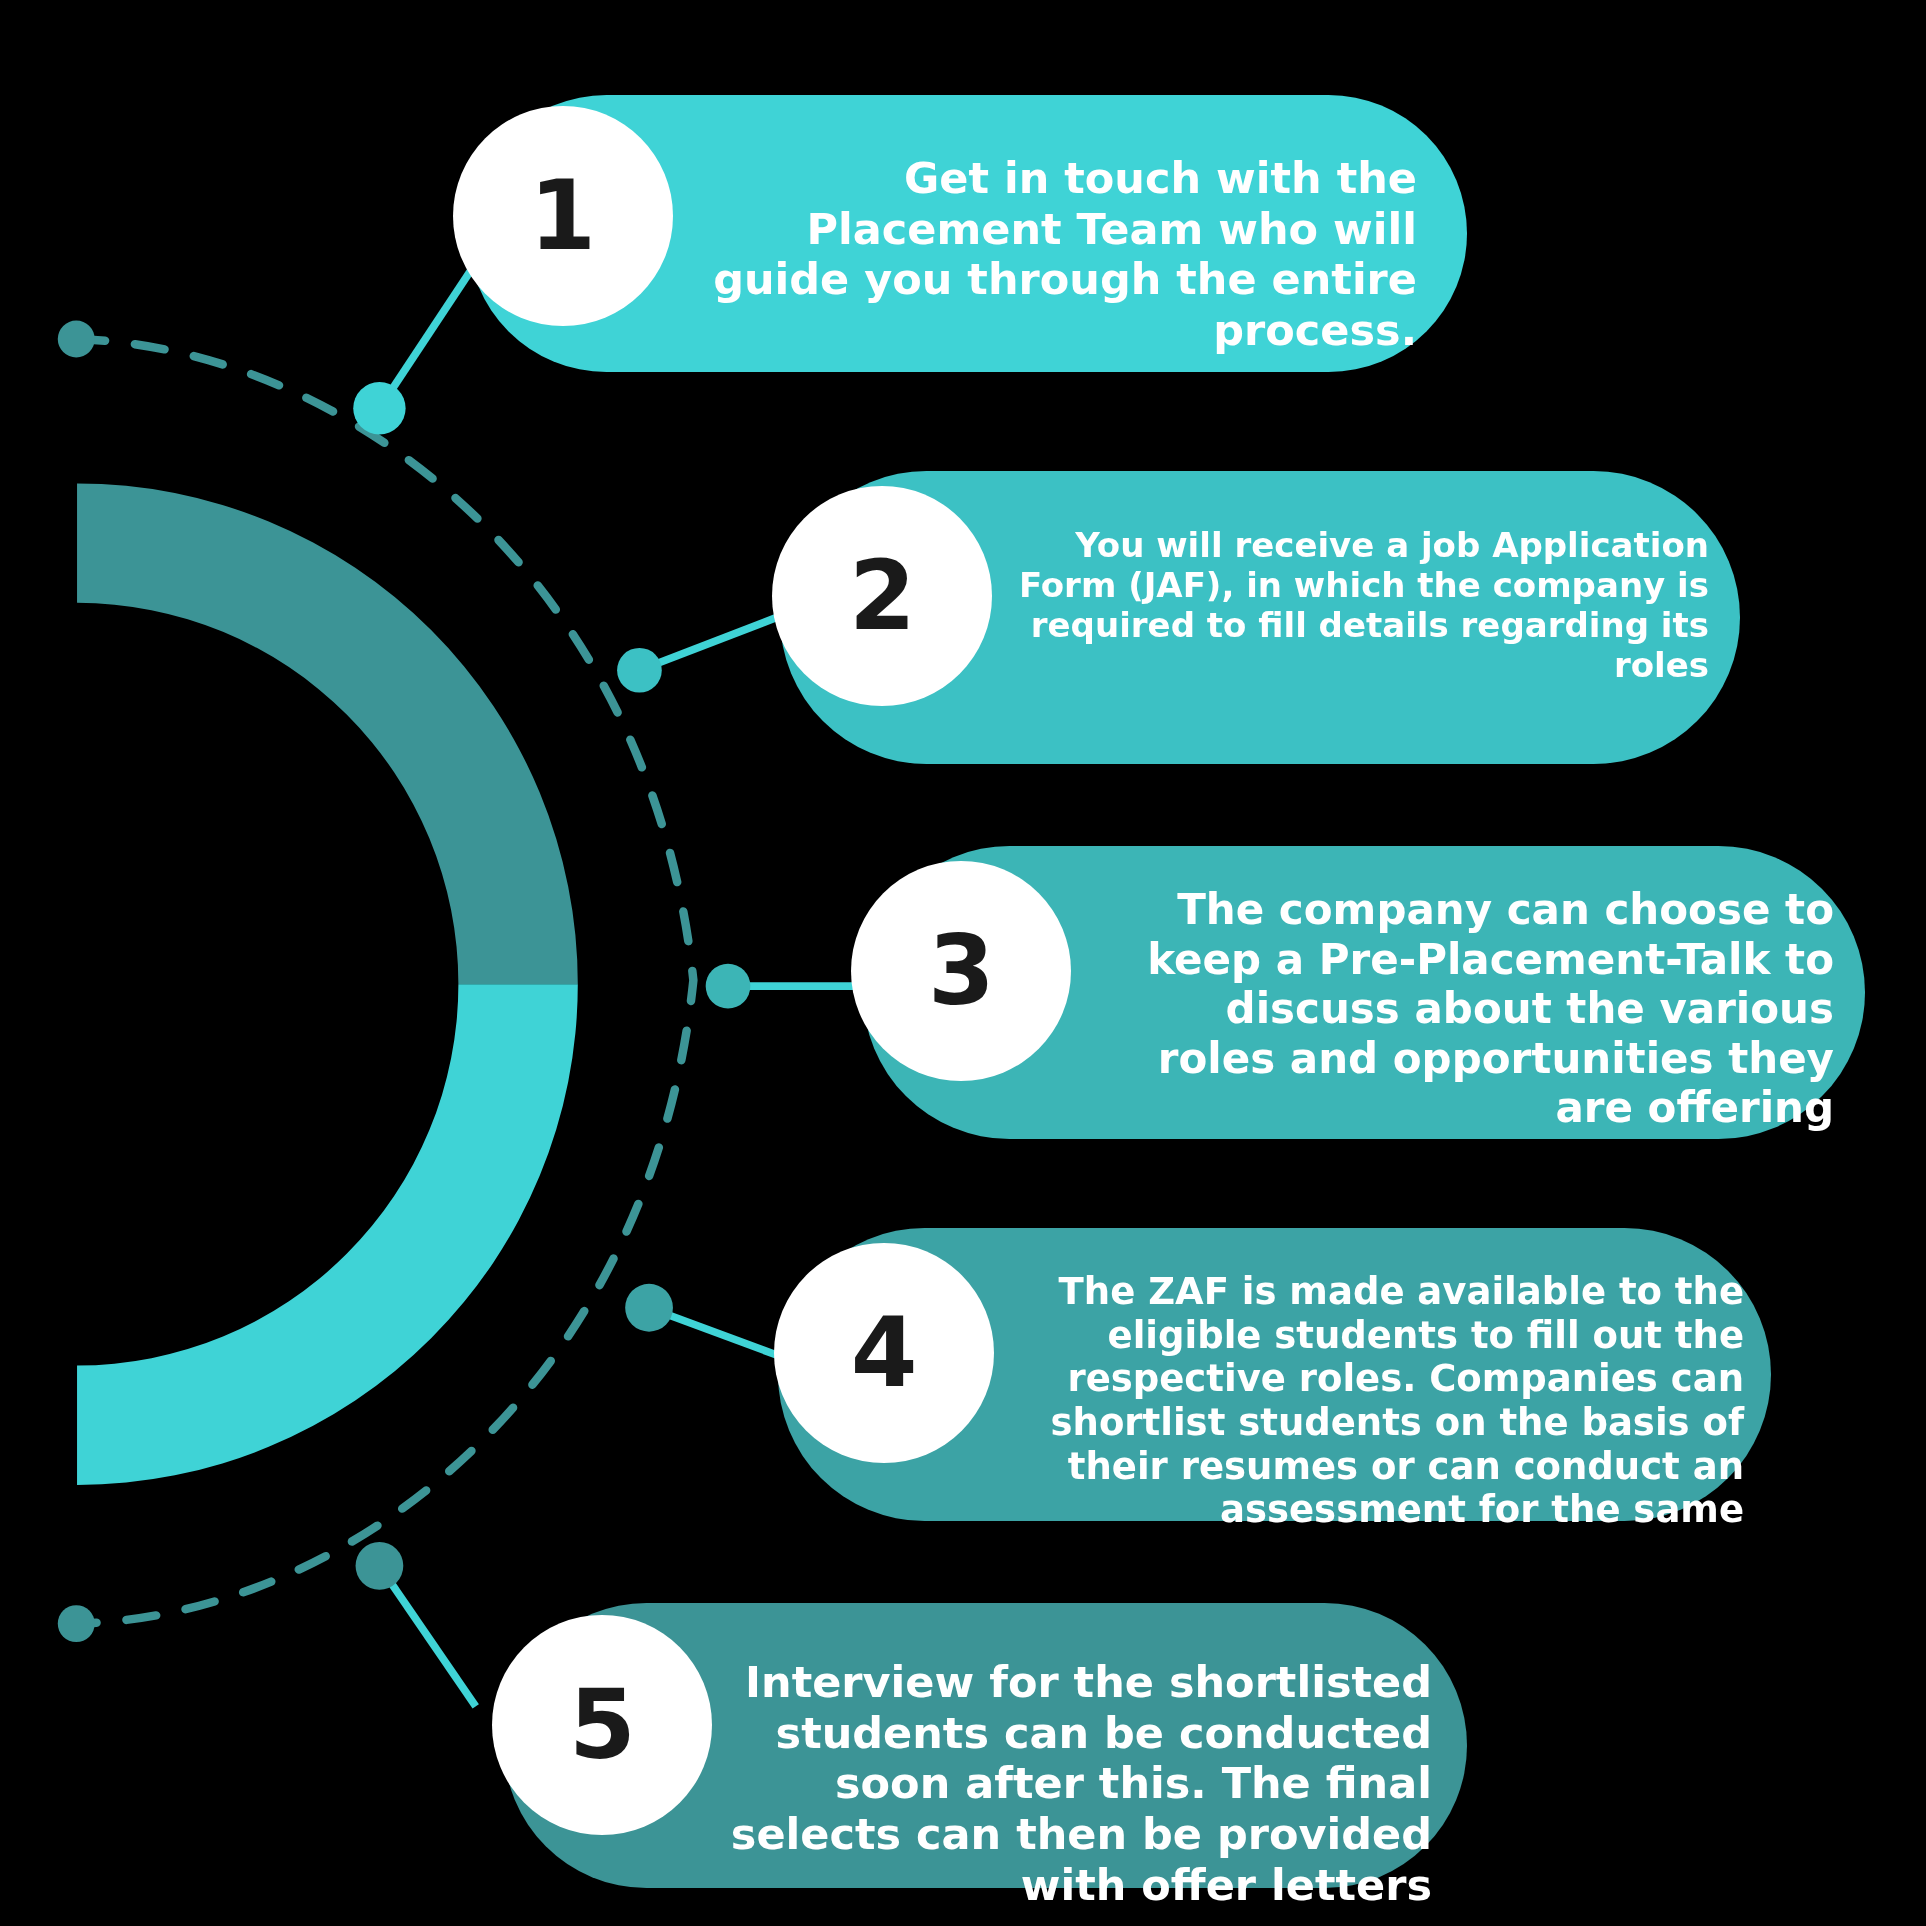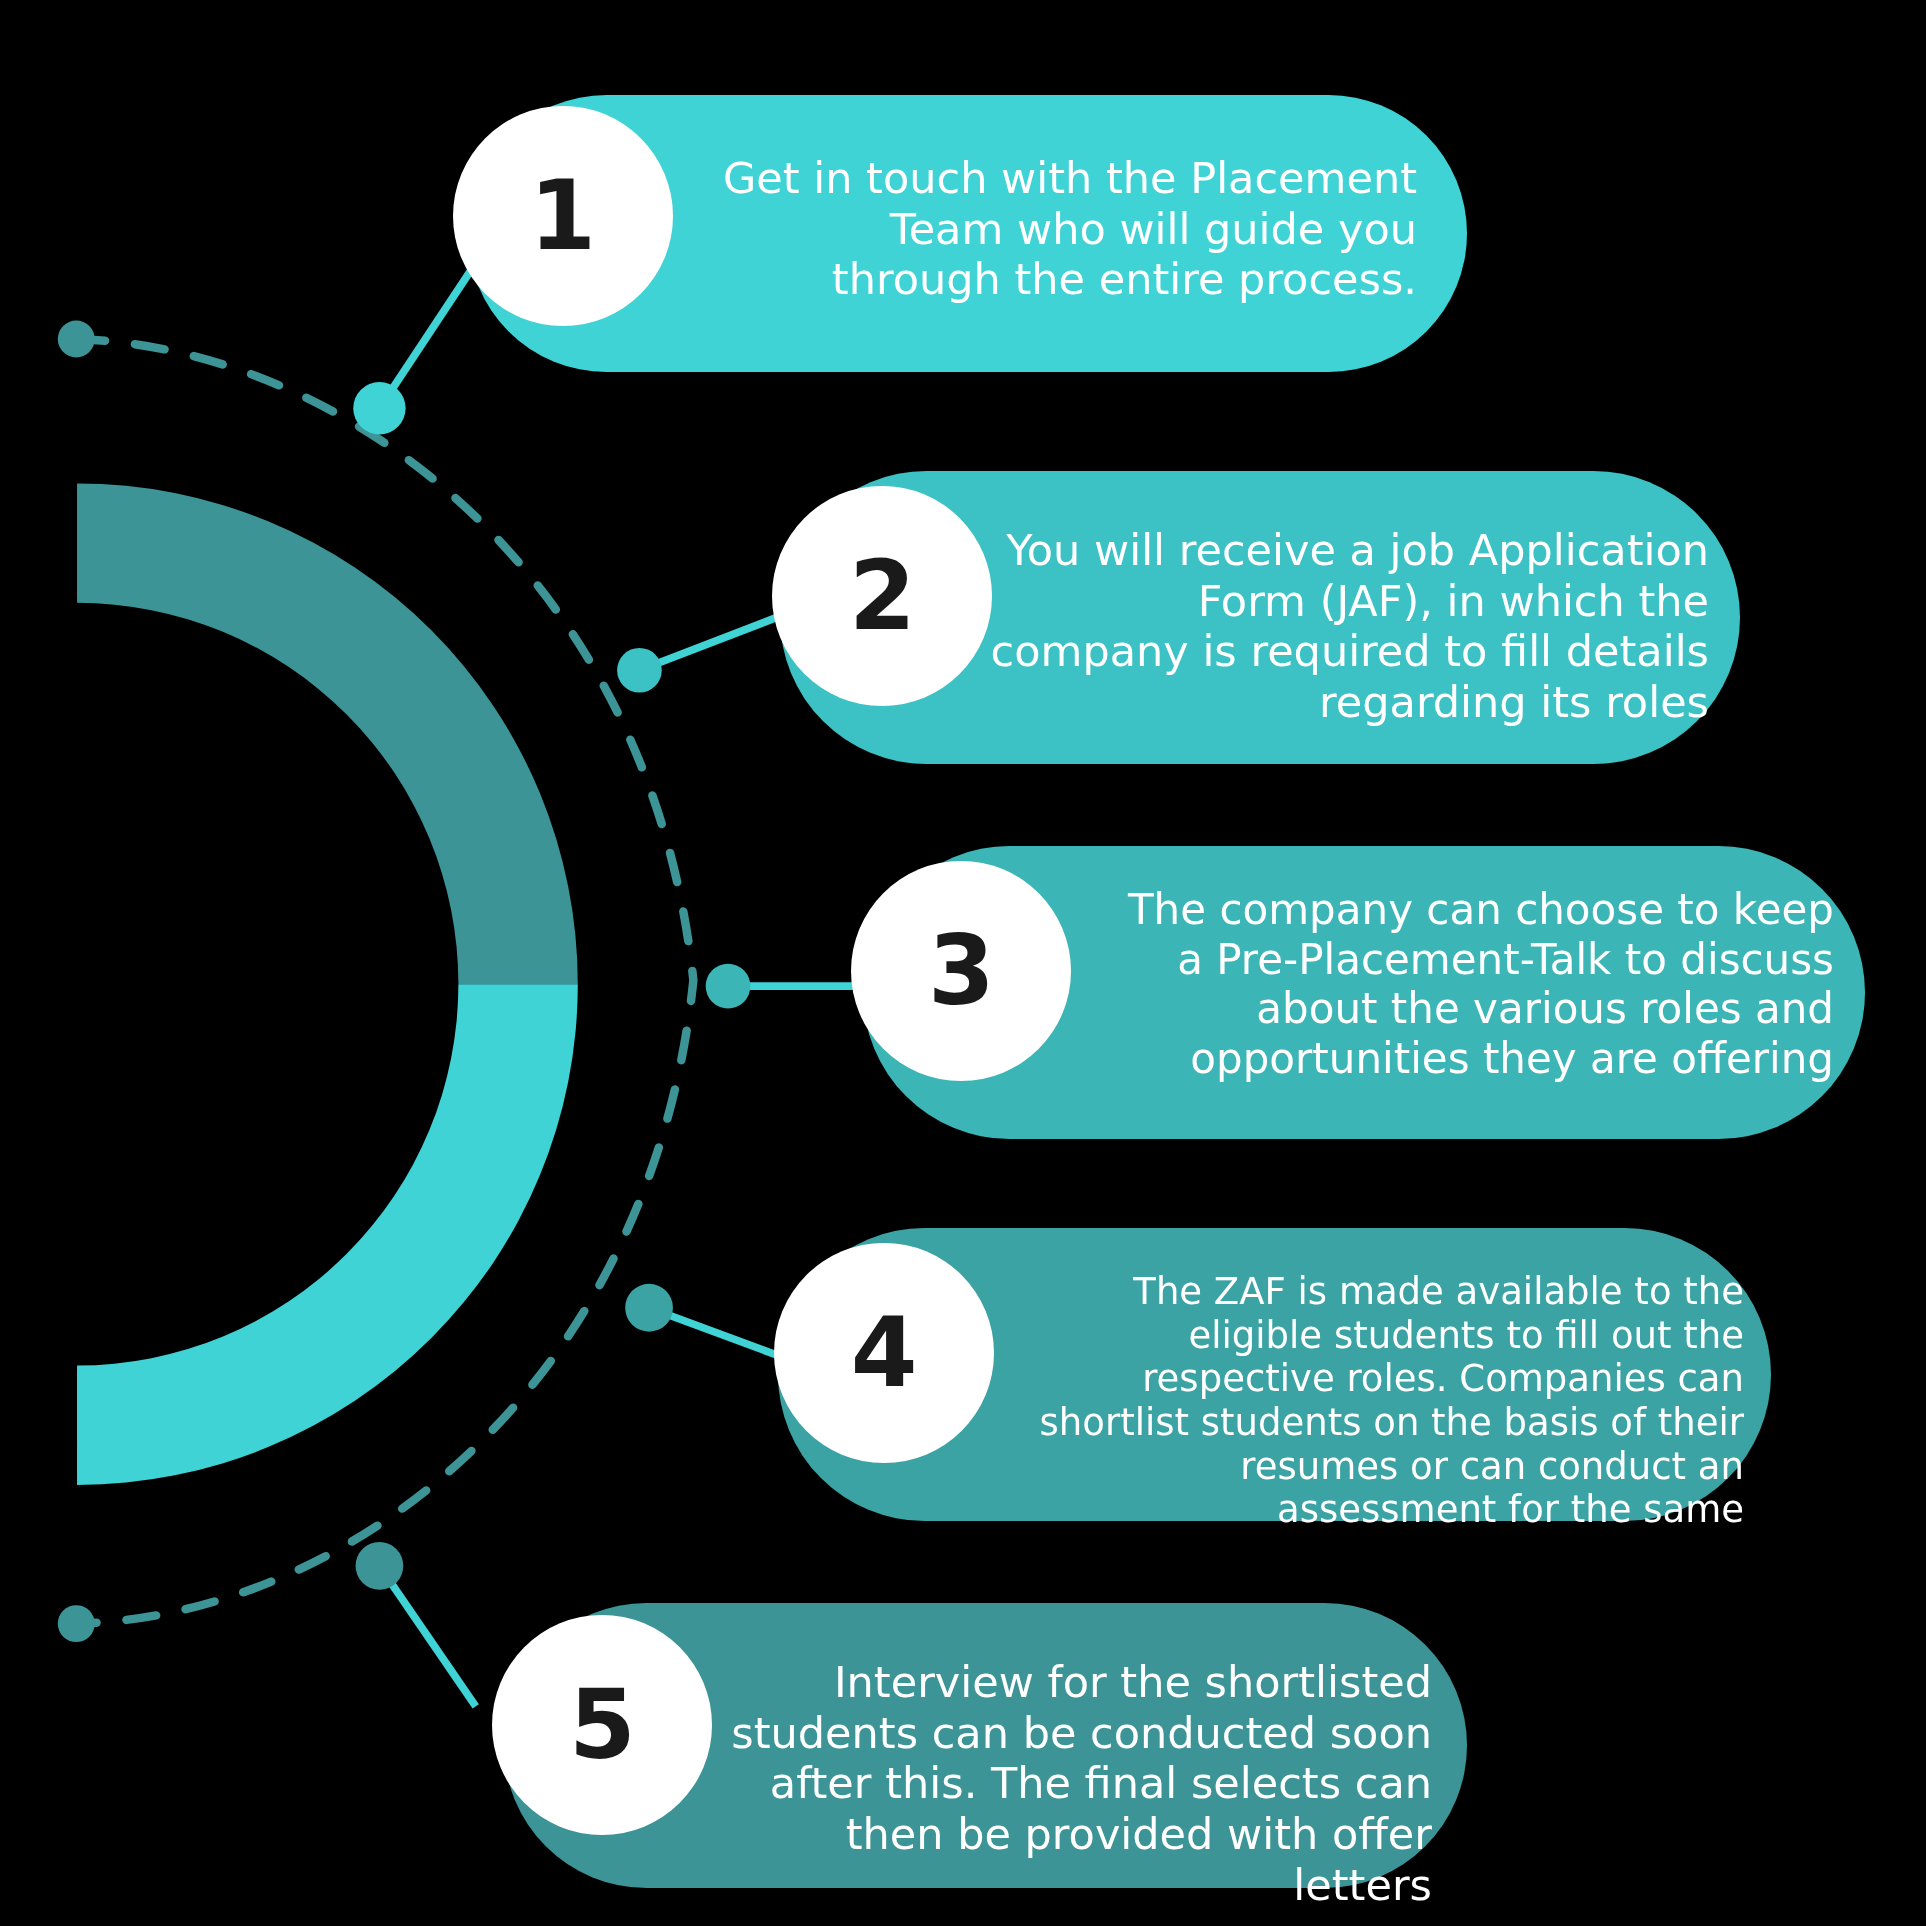--- a/index.html
+++ b/index.html
@@ -47,7 +47,7 @@
   }
   .step-text {
     color: #ffffff;
-    font-weight: normal;
+    font-weight: bold;
     text-align: right;
     line-height: 1.18;
     font-family: "DejaVu Sans", sans-serif;

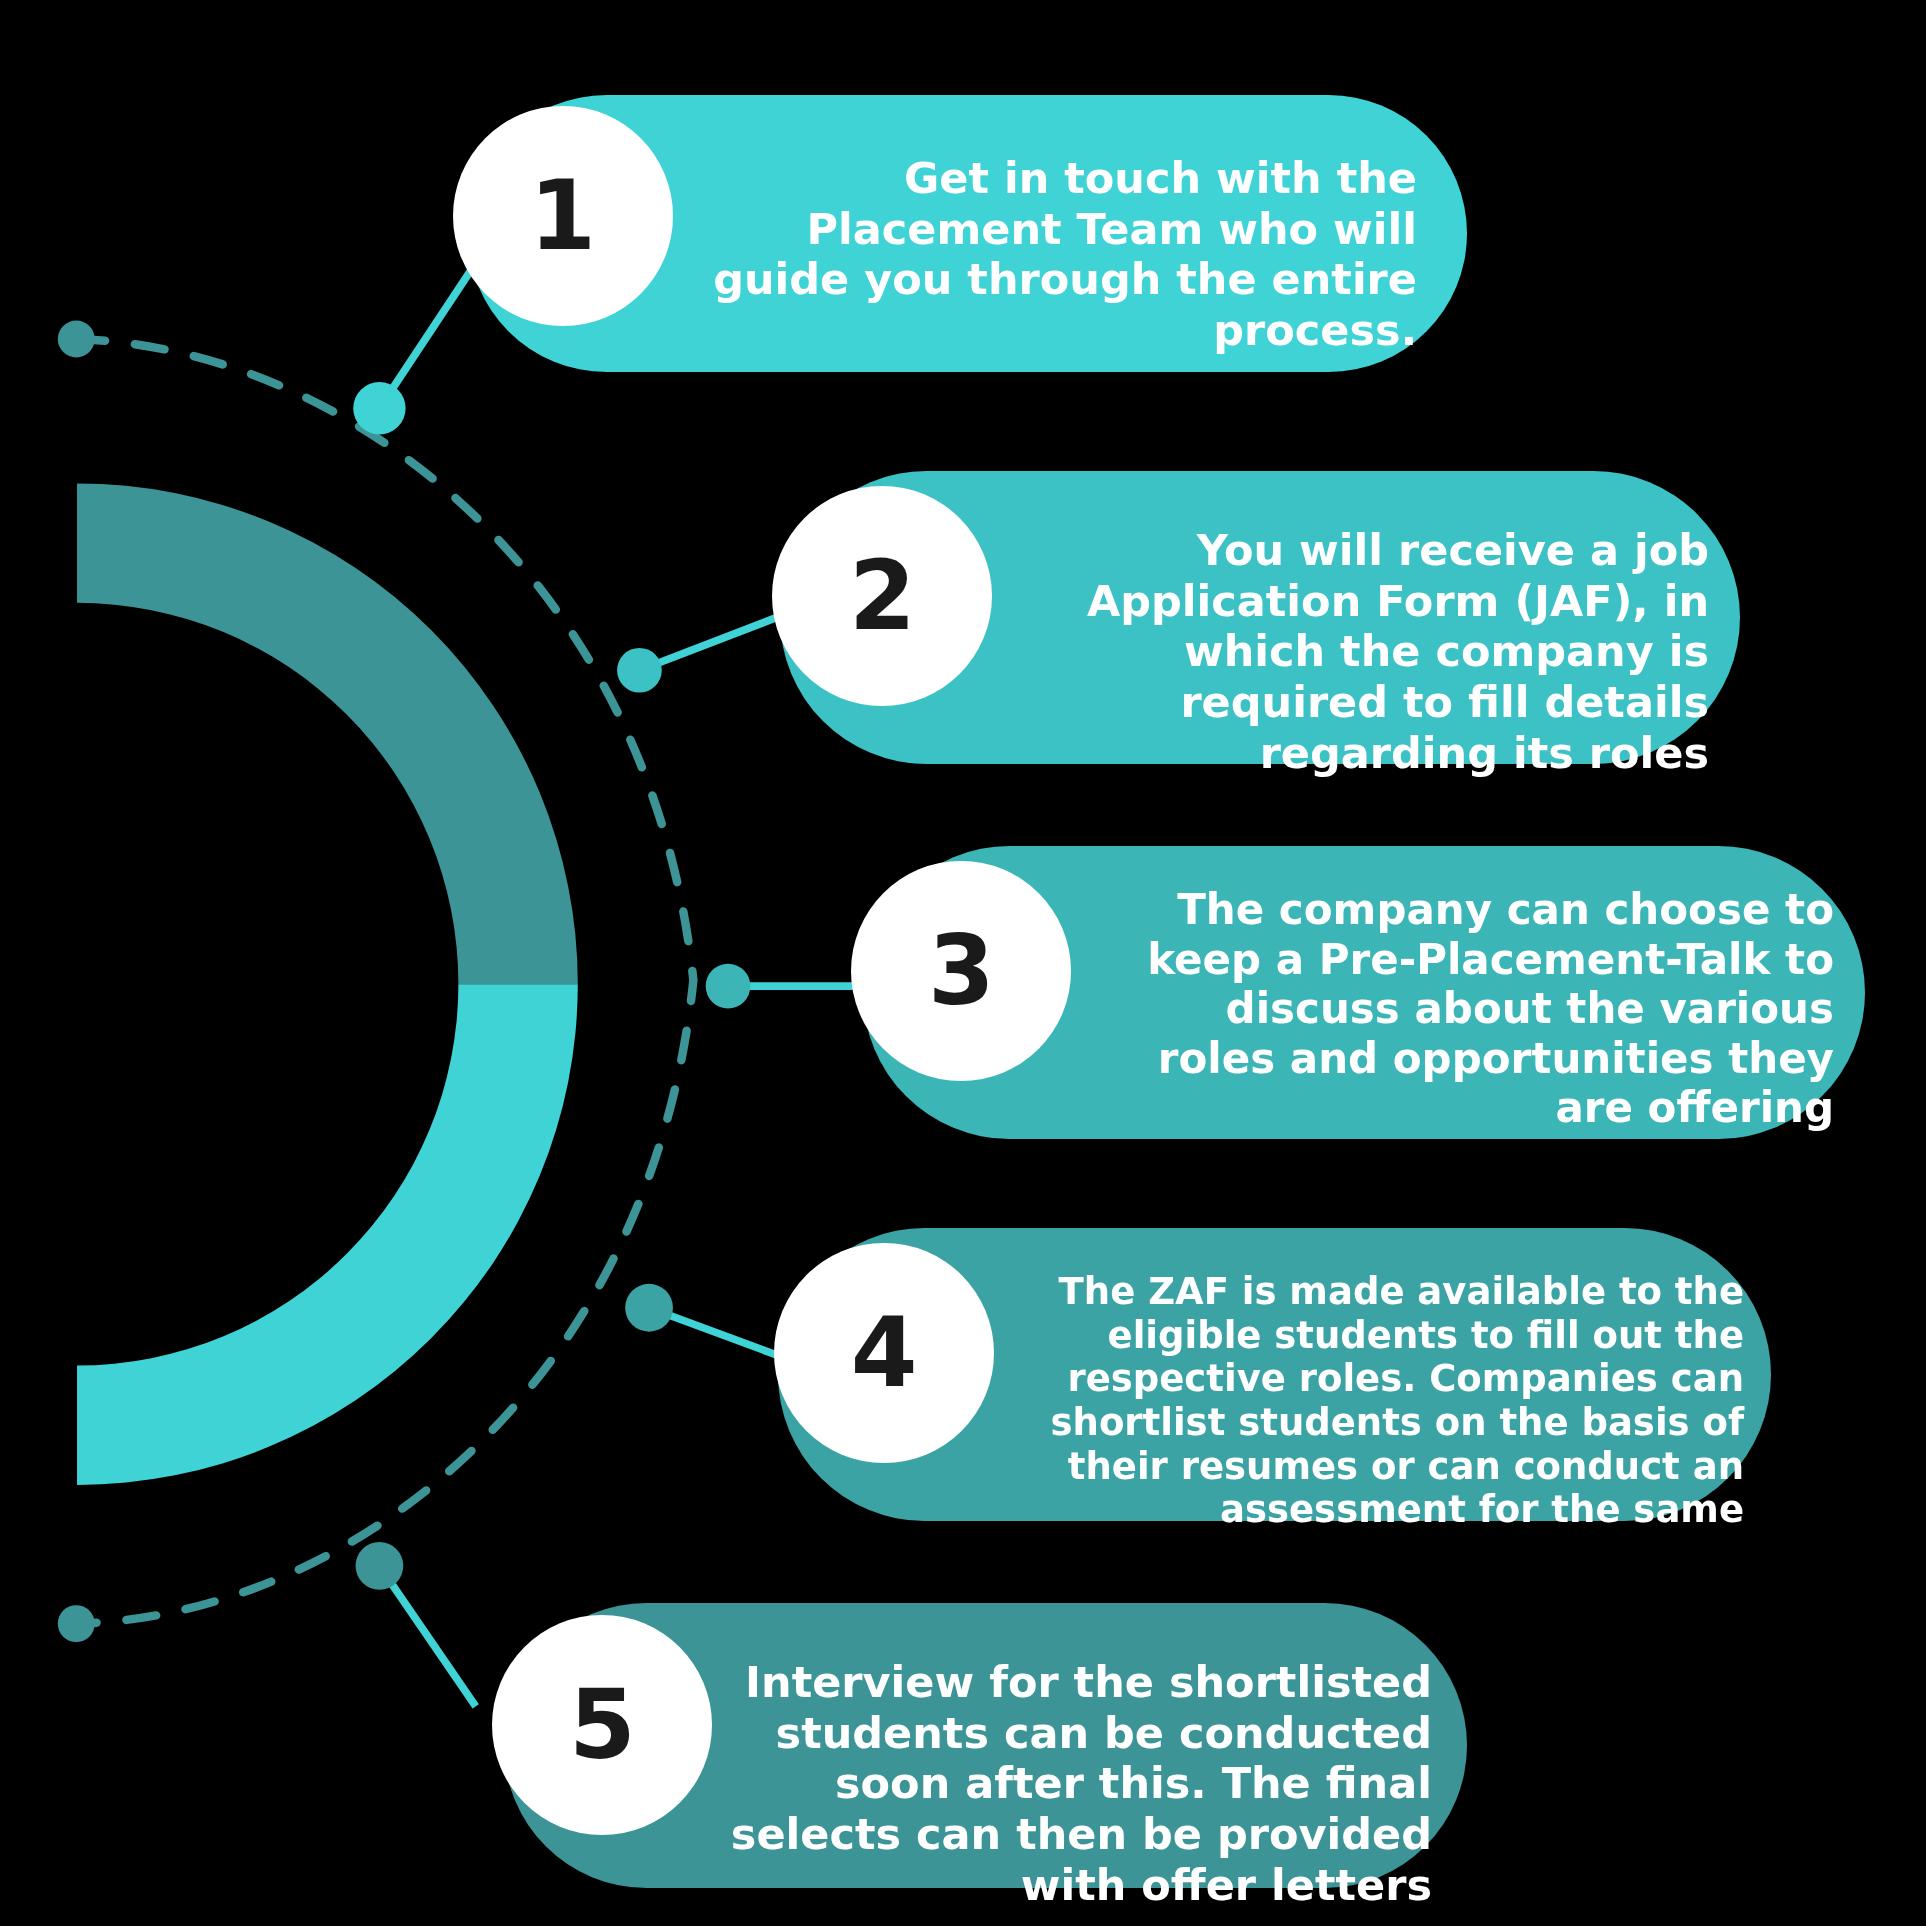--- a/index.html
+++ b/index.html
@@ -96,7 +96,7 @@
     right: 31px;
     top: 54px;
     width: 720px;
-    font-size: 43px;
+    font-size: 34px;
   }
 
   

